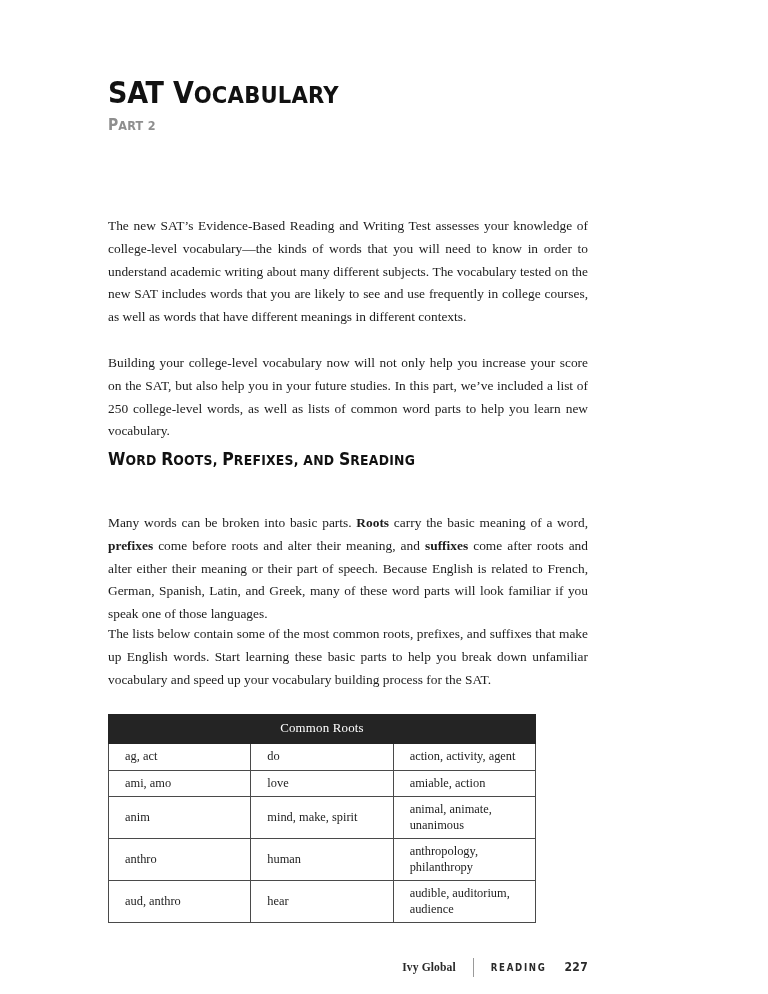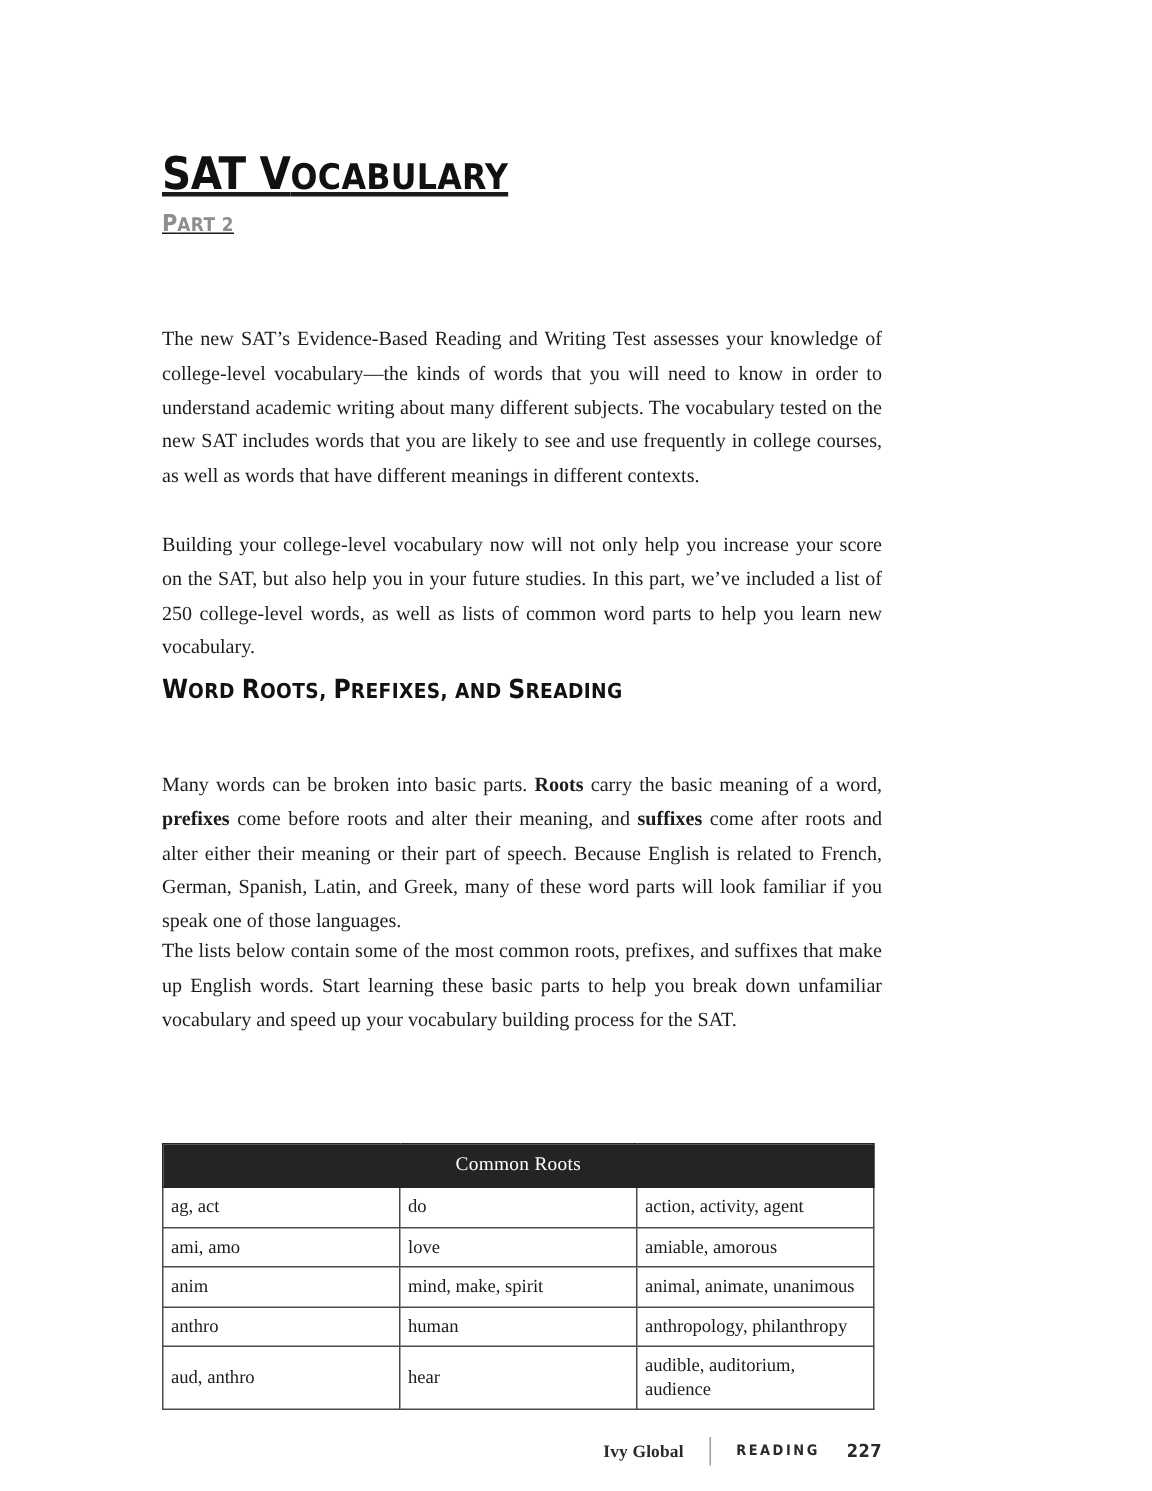--- a/index.html
+++ b/index.html
@@ -34,9 +34,8 @@
   .title-block {
     position: absolute;
     left: 0;
-    top: 102px;
-    width: 480px;
-    text-decoration: underline;
+    top: 78px;
+    width: 480px;
   }
   .doc-title {
     font-family: "DejaVu Sans Condensed", "Liberation Sans Narrow", "Liberation Sans", sans-serif;

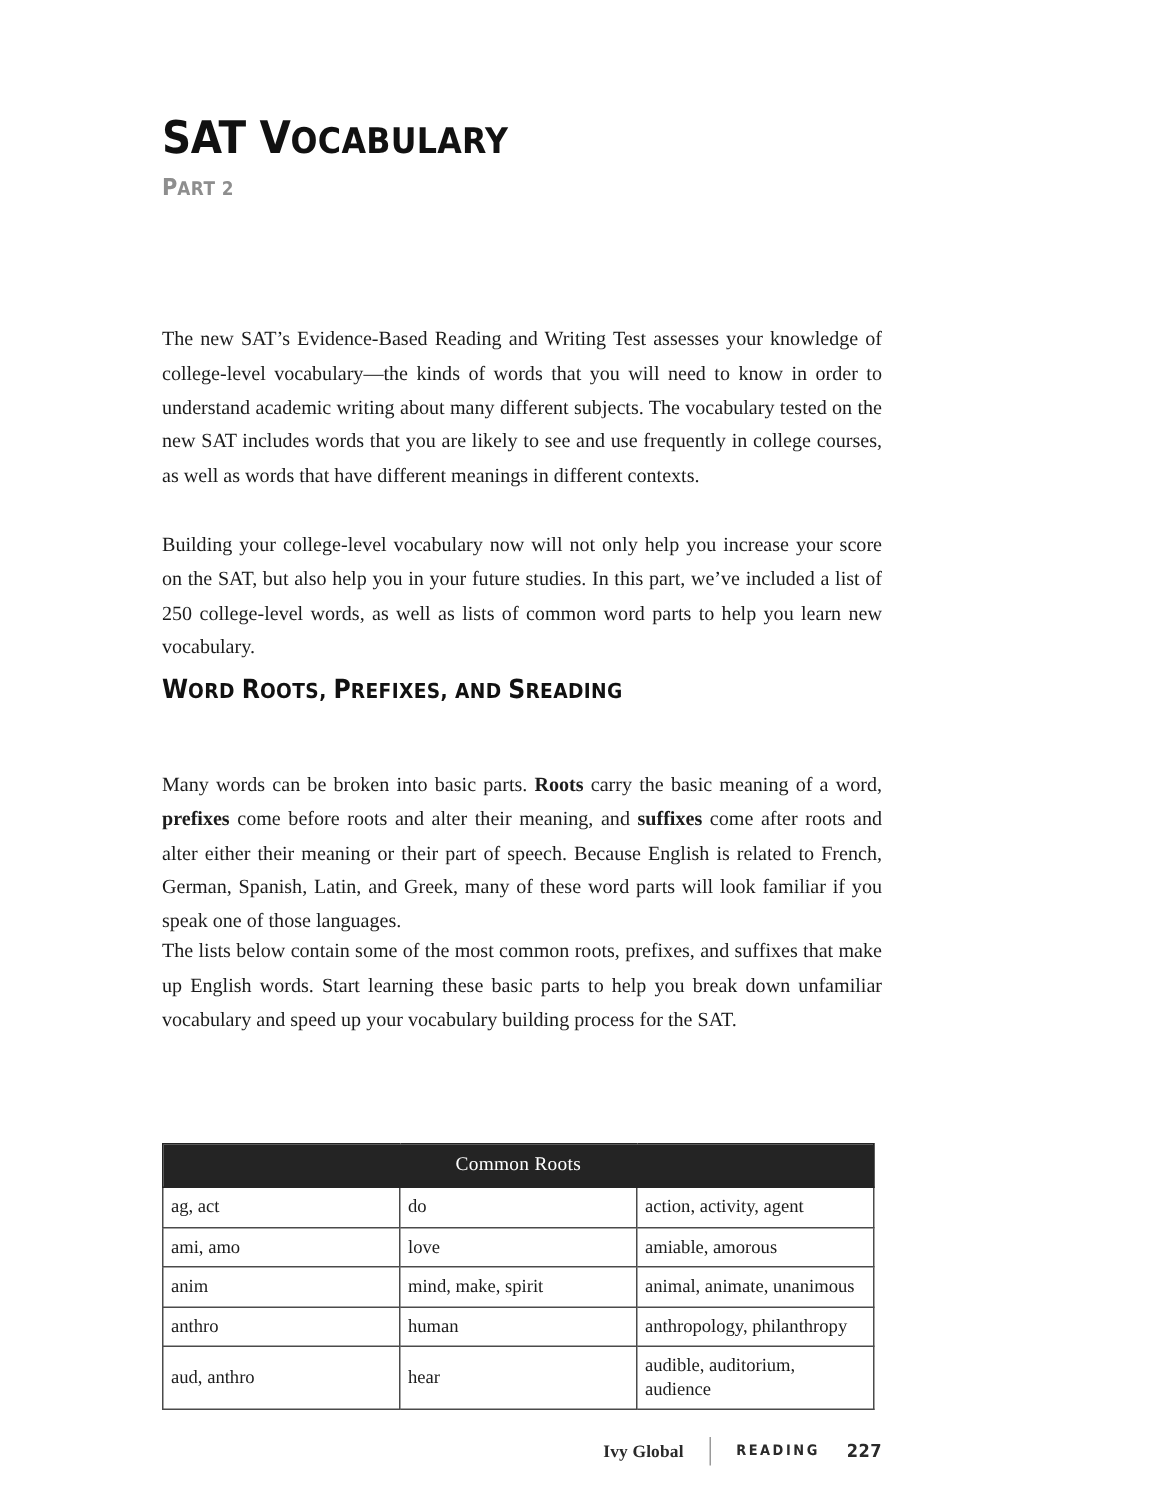--- a/index.html
+++ b/index.html
@@ -112,12 +112,11 @@
   }
   table.roots-table {
     border-collapse: collapse;
-    width: 475px;
+    width: 428px;
     table-layout: fixed;
     font-family: "Liberation Serif", serif;
     font-size: 12.4px;
     color: #1c1c1c;
-    margin-top: 48px;
   }
   table.roots-table th.table-title {
     background: #242424;

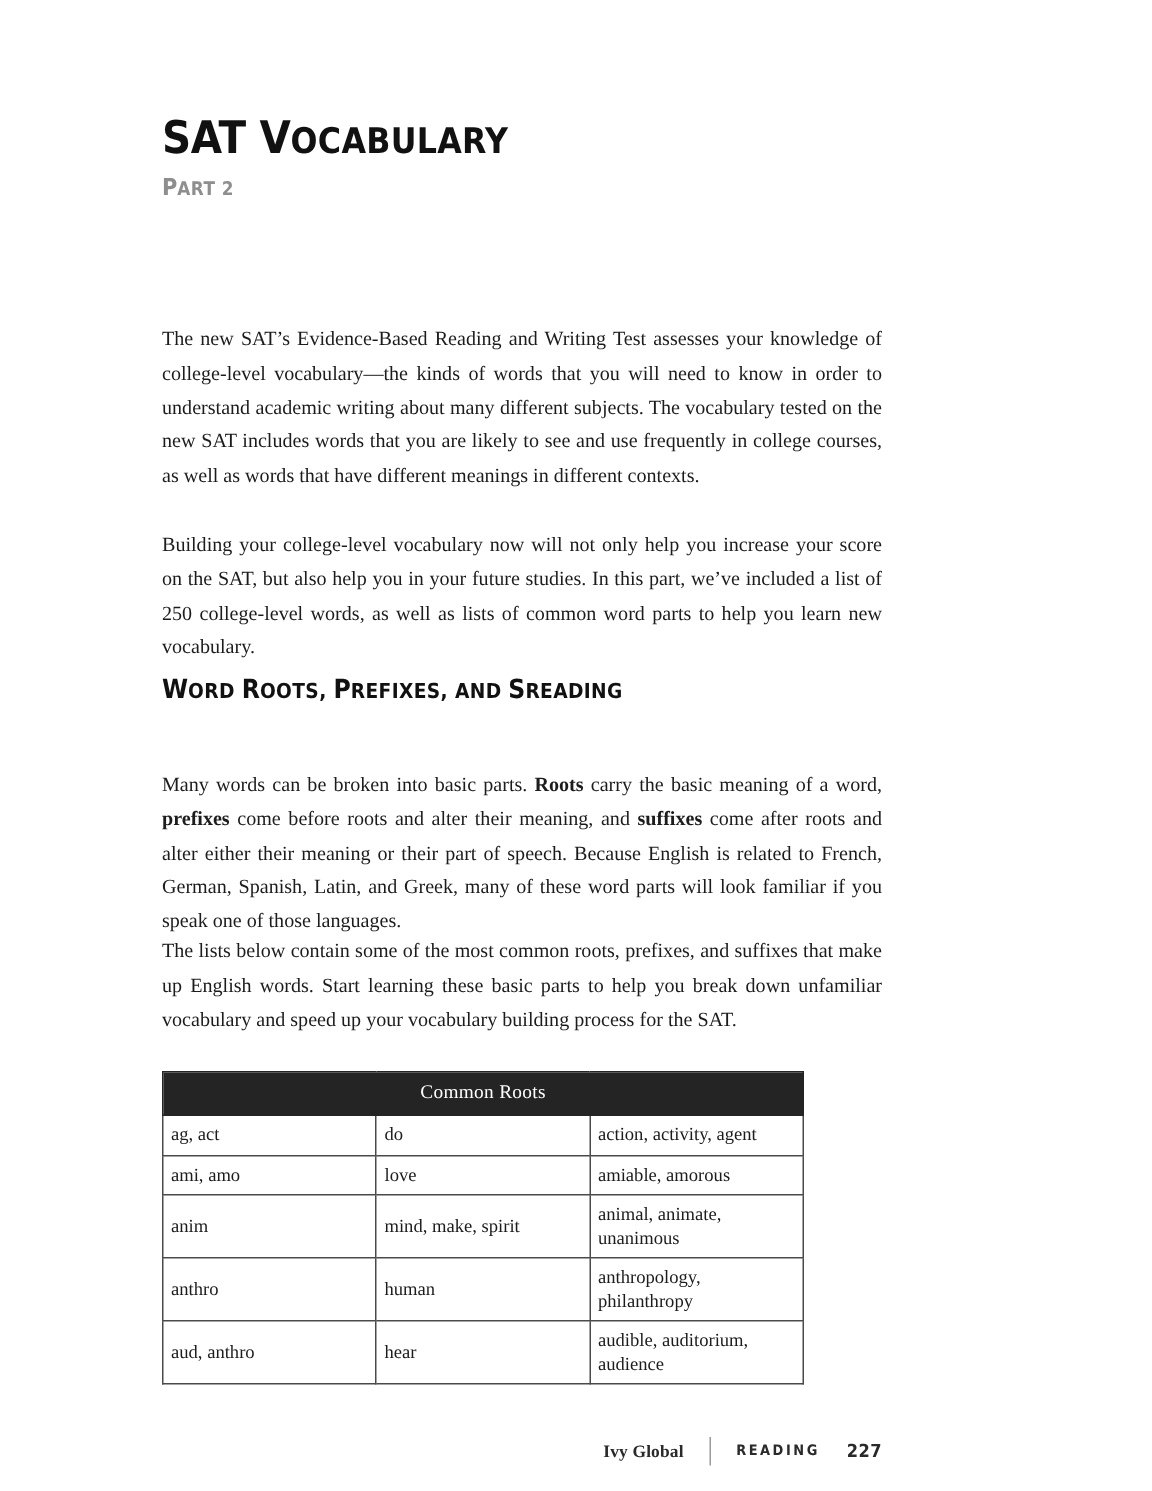--- a/index.html
+++ b/index.html
@@ -130,7 +130,7 @@
   }
   table.roots-table td {
     border: 1px solid #4a4a4a;
-    padding: 5px 7px 5px 5px;
+    padding: 5px 7px 5px 16px;
     vertical-align: middle;
     line-height: 15.5px;
   }

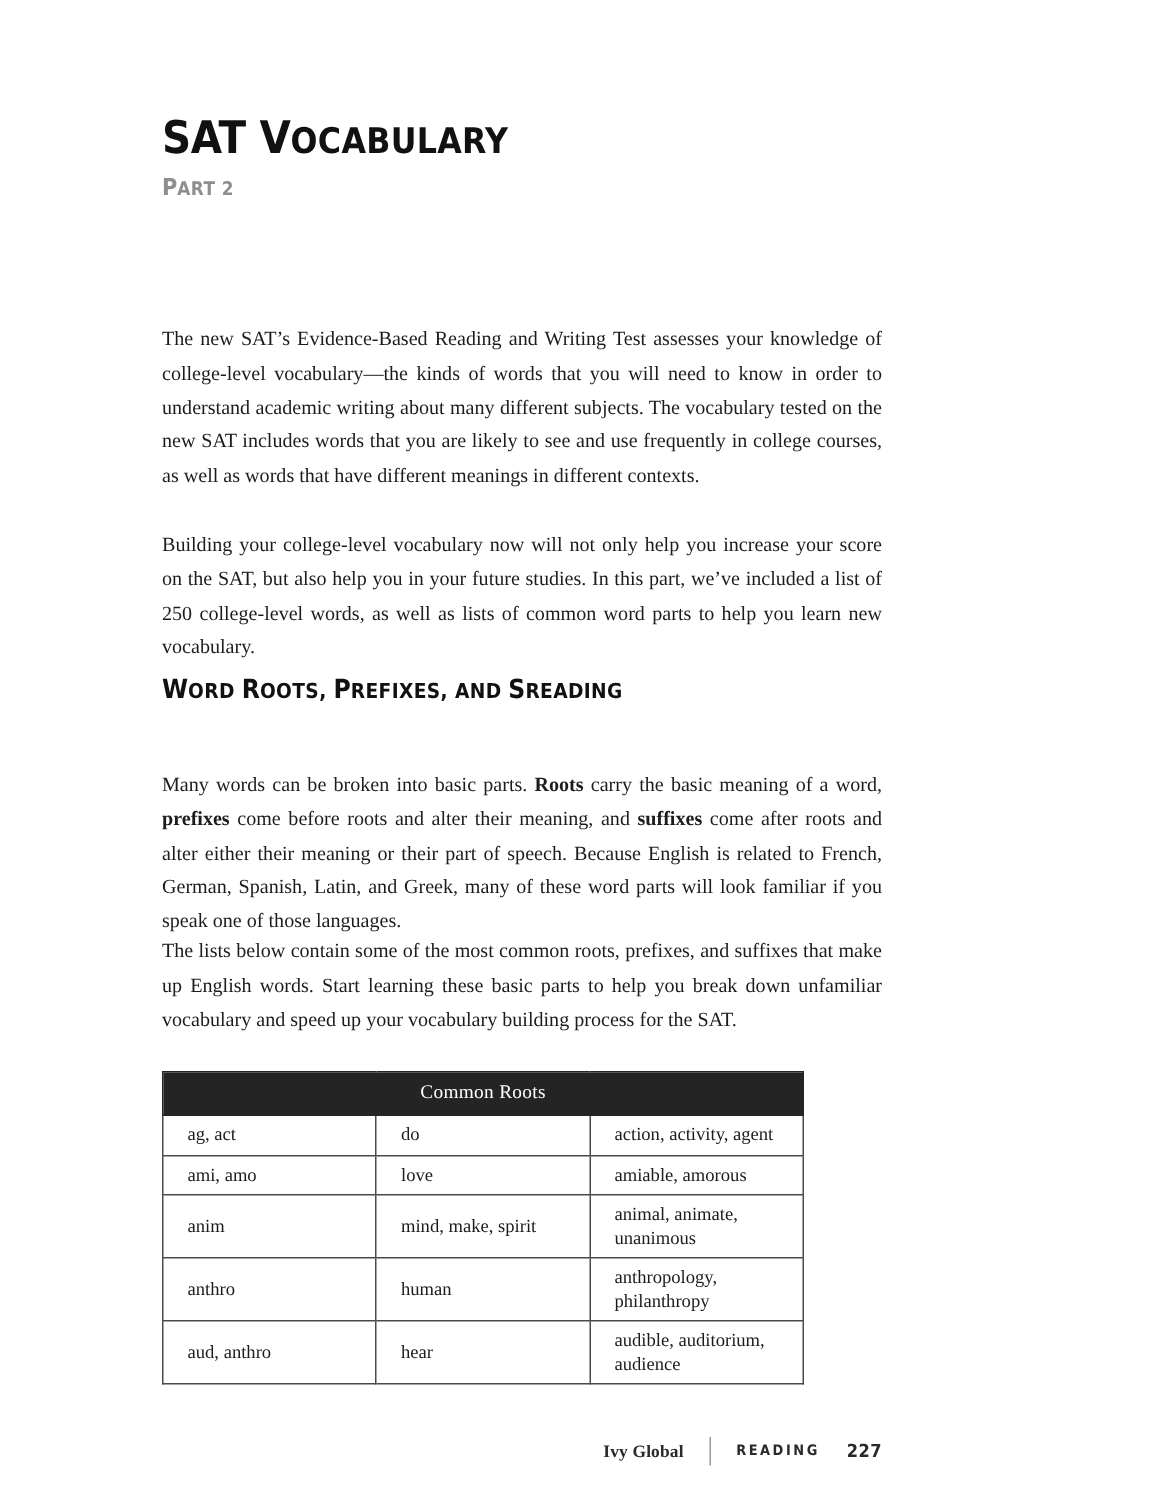--- a/index.html
+++ b/index.html
@@ -221,7 +221,7 @@
           <tr>
             <td class="c1">ami, amo</td>
             <td class="c2">love</td>
-            <td class="c3">amiable, amorous</td>
+            <td class="c3">amiable, action</td>
           </tr>
           <tr>
             <td class="c1">anim</td>

